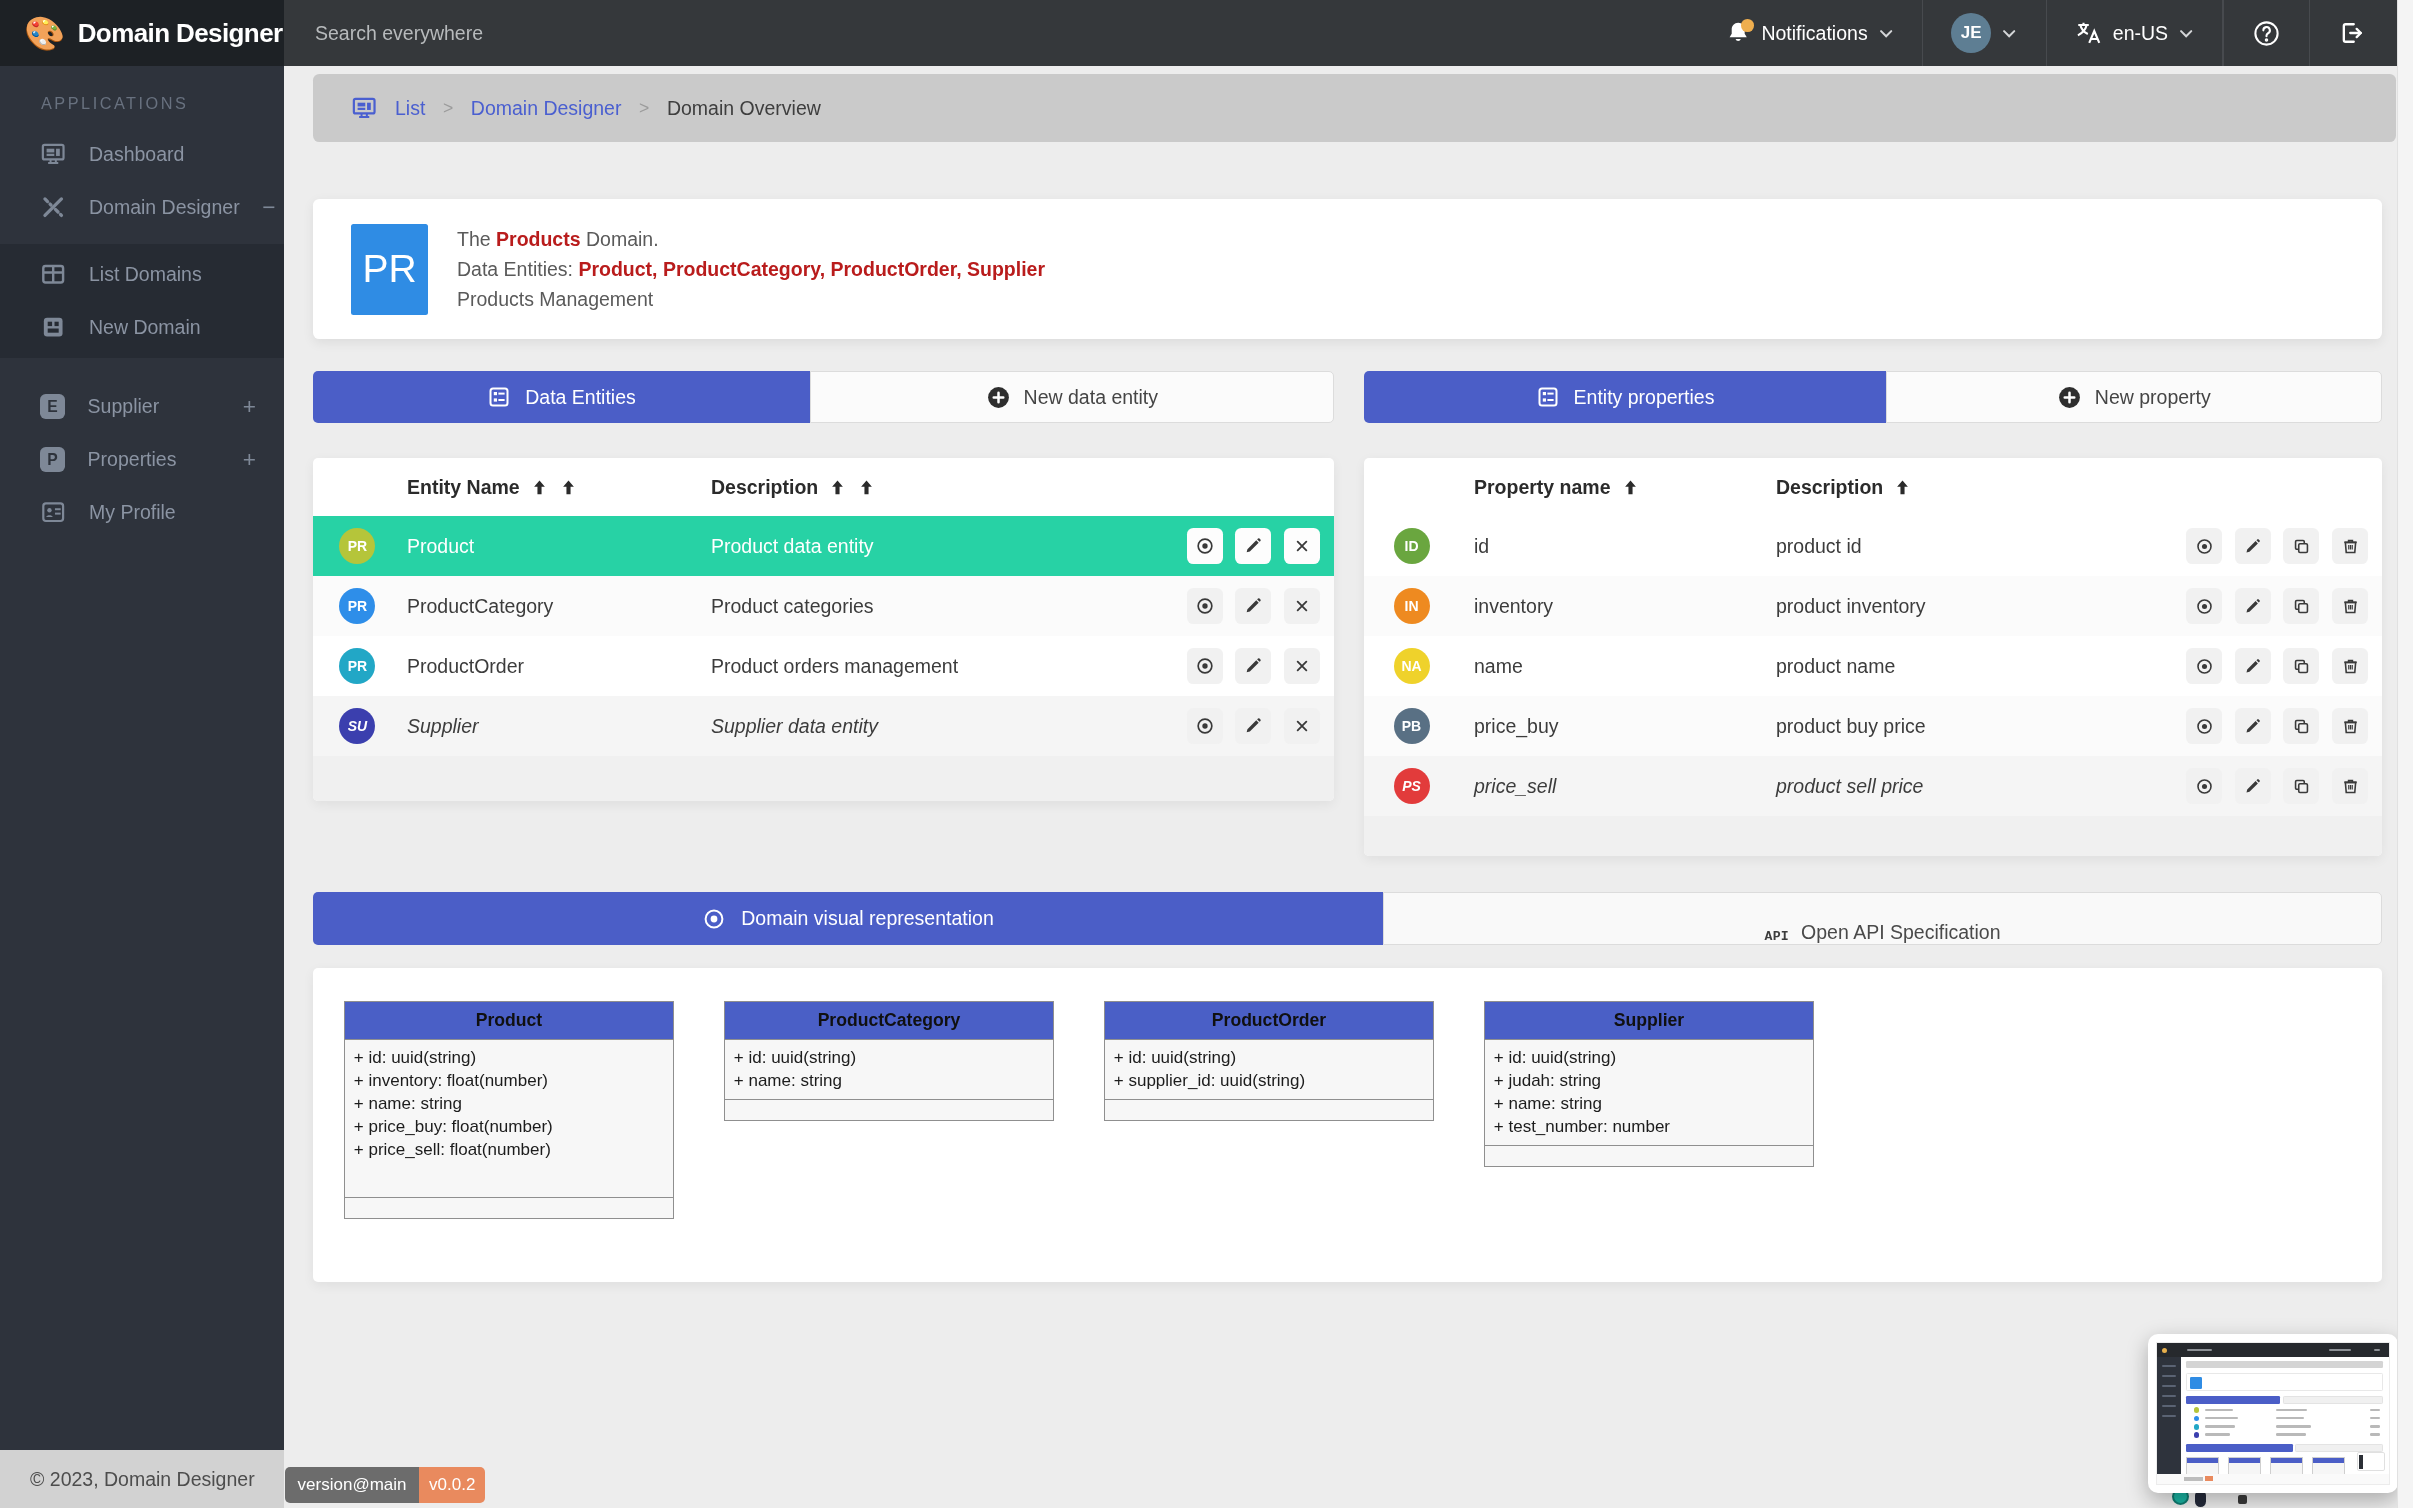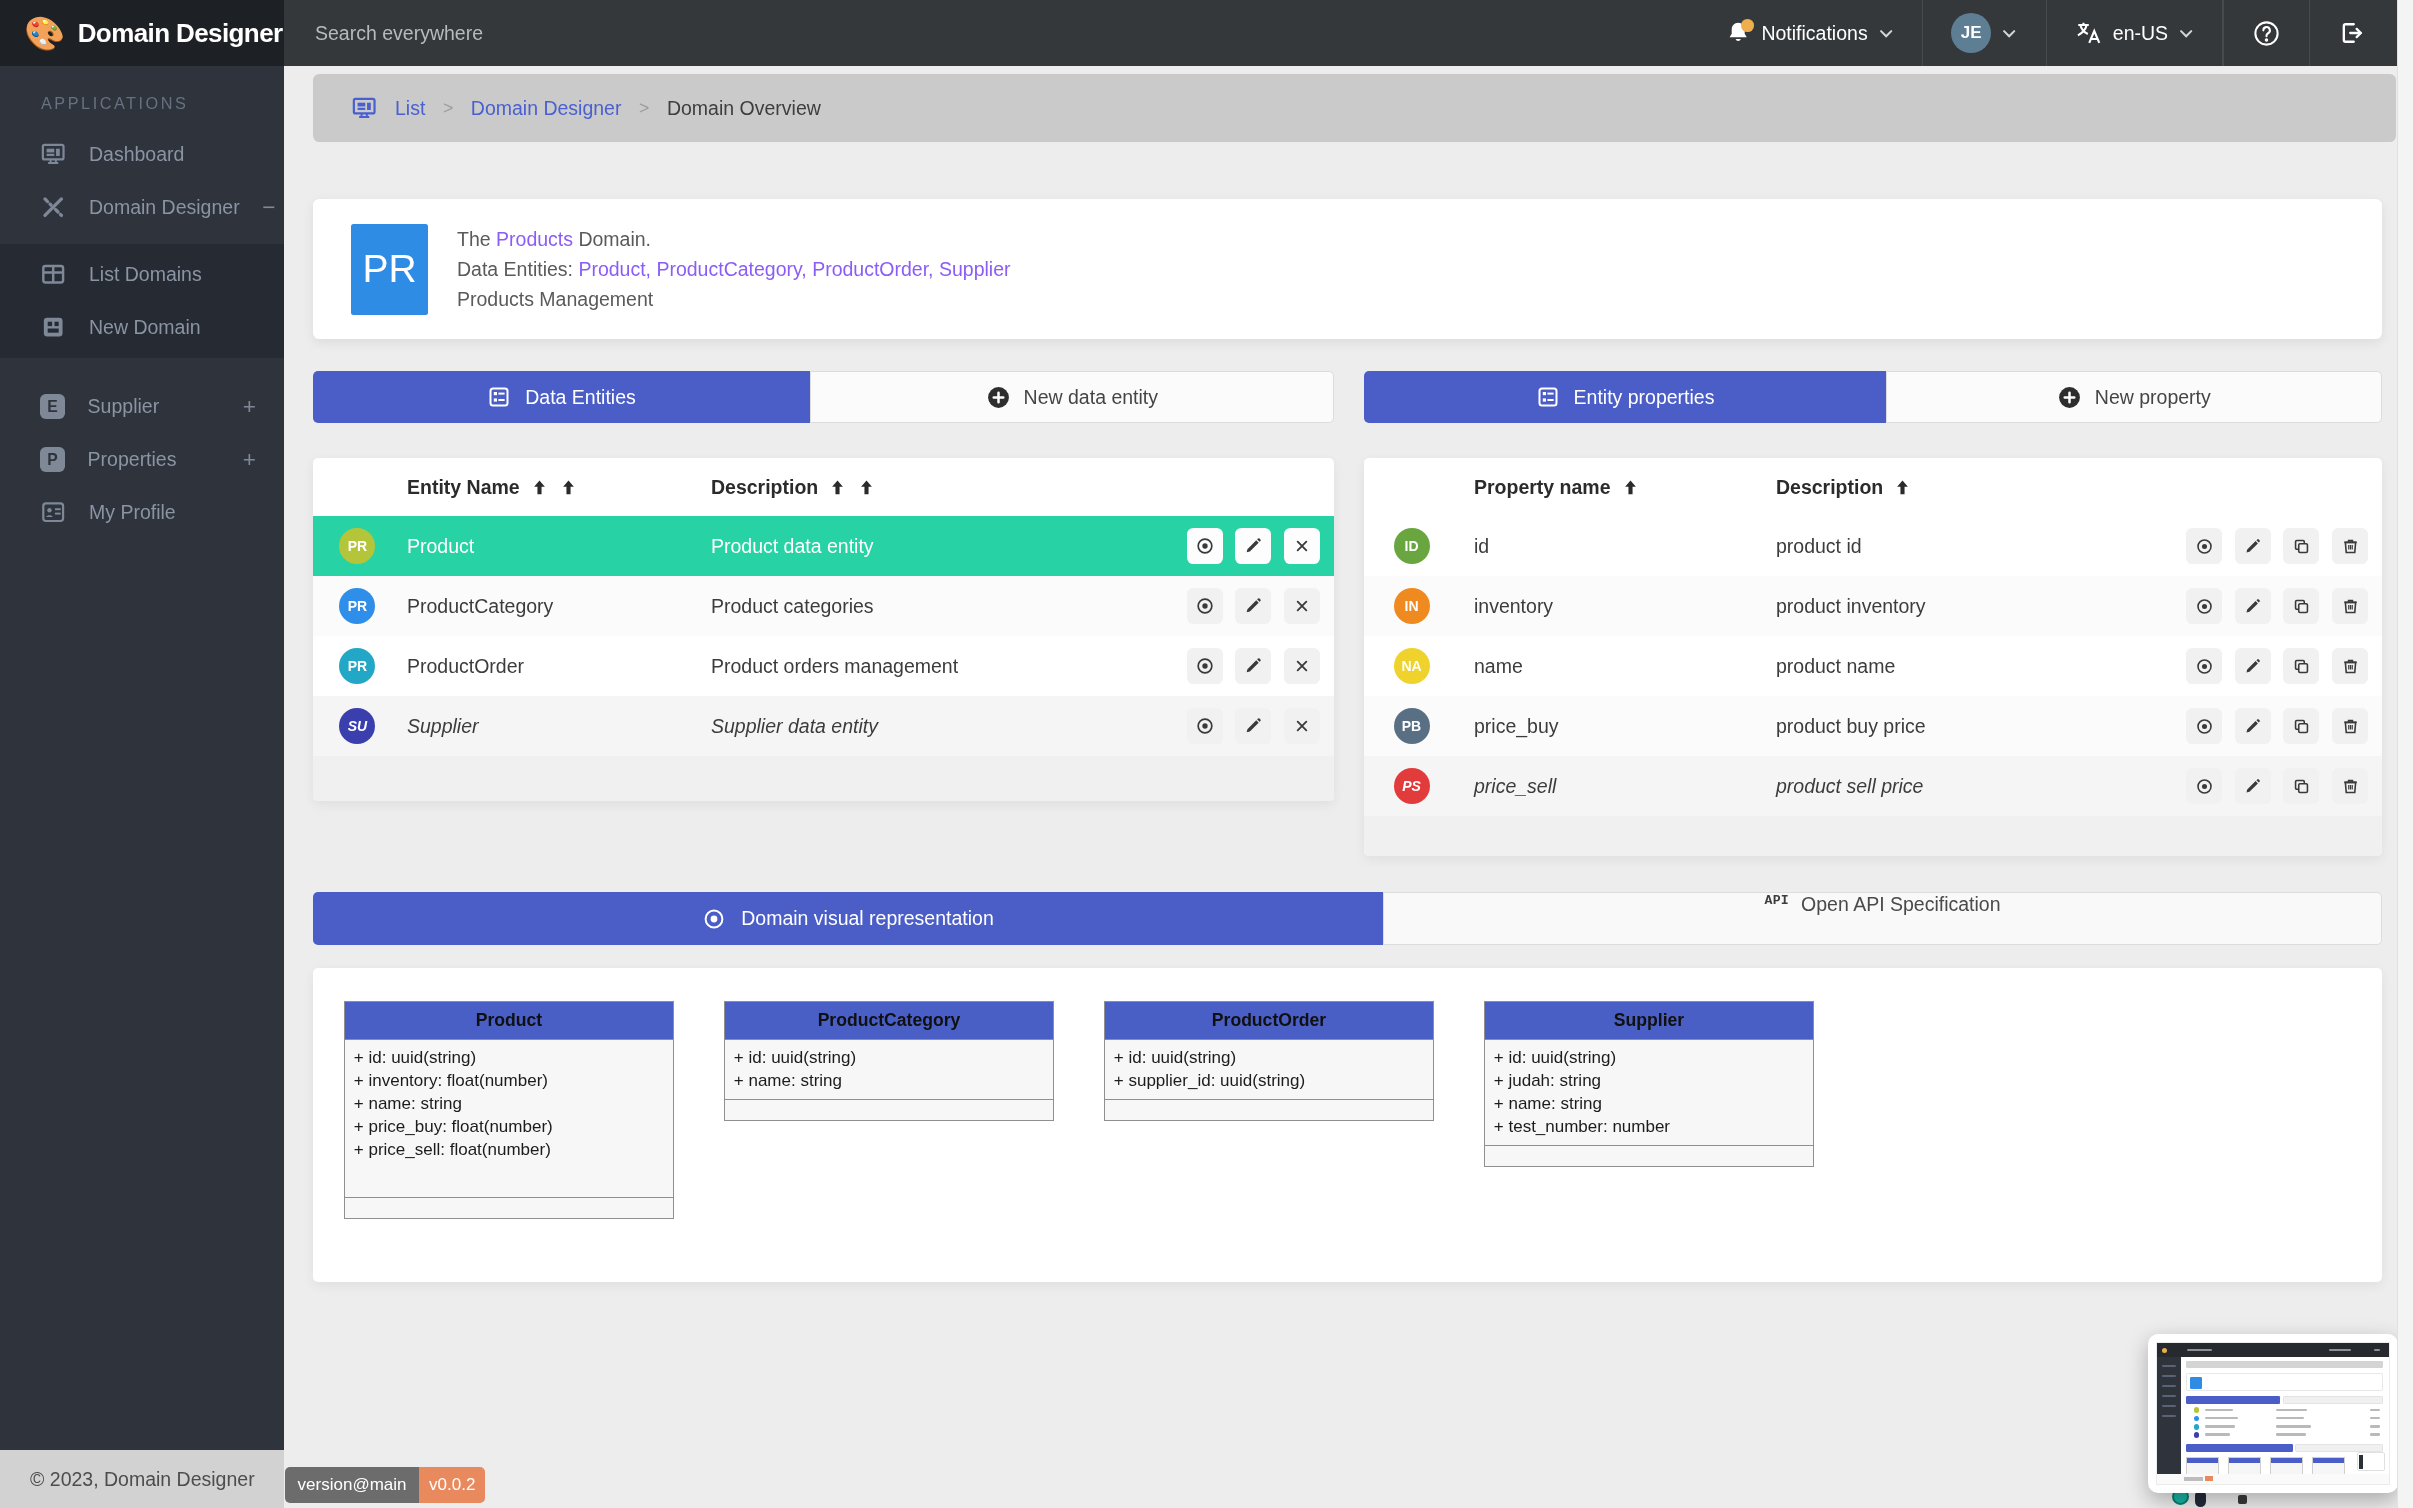--- a/index.html
+++ b/index.html
@@ -57,7 +57,7 @@
   .domain-card { position: absolute; left: 313px; top: 199px; width: 2069px; height: 140px; background: #fff; border-radius: 6.3px; box-shadow: 0 3.8px 11.3px rgba(0,0,0,.07); display: flex; align-items: center; gap: 29px; padding-left: 38px; }
   .pr-square { width: 77px; height: 91px; background: #2f8ce4; border-radius: 2.5px; color: #fff; font-size: 39px; font-weight: 500; display: flex; align-items: center; justify-content: center; flex: none; }
   .domain-lines { font-size: 19.5px; color: #5a5a5a; line-height: 30px; }
-  .domain-lines b { color: #8b5cf6; font-weight: 400; }
+  .domain-lines b { color: #b91c1c; font-weight: 700; }
 
   
   .tab-row { position: absolute; top: 371px; height: 52px; display: flex; z-index: 2; }

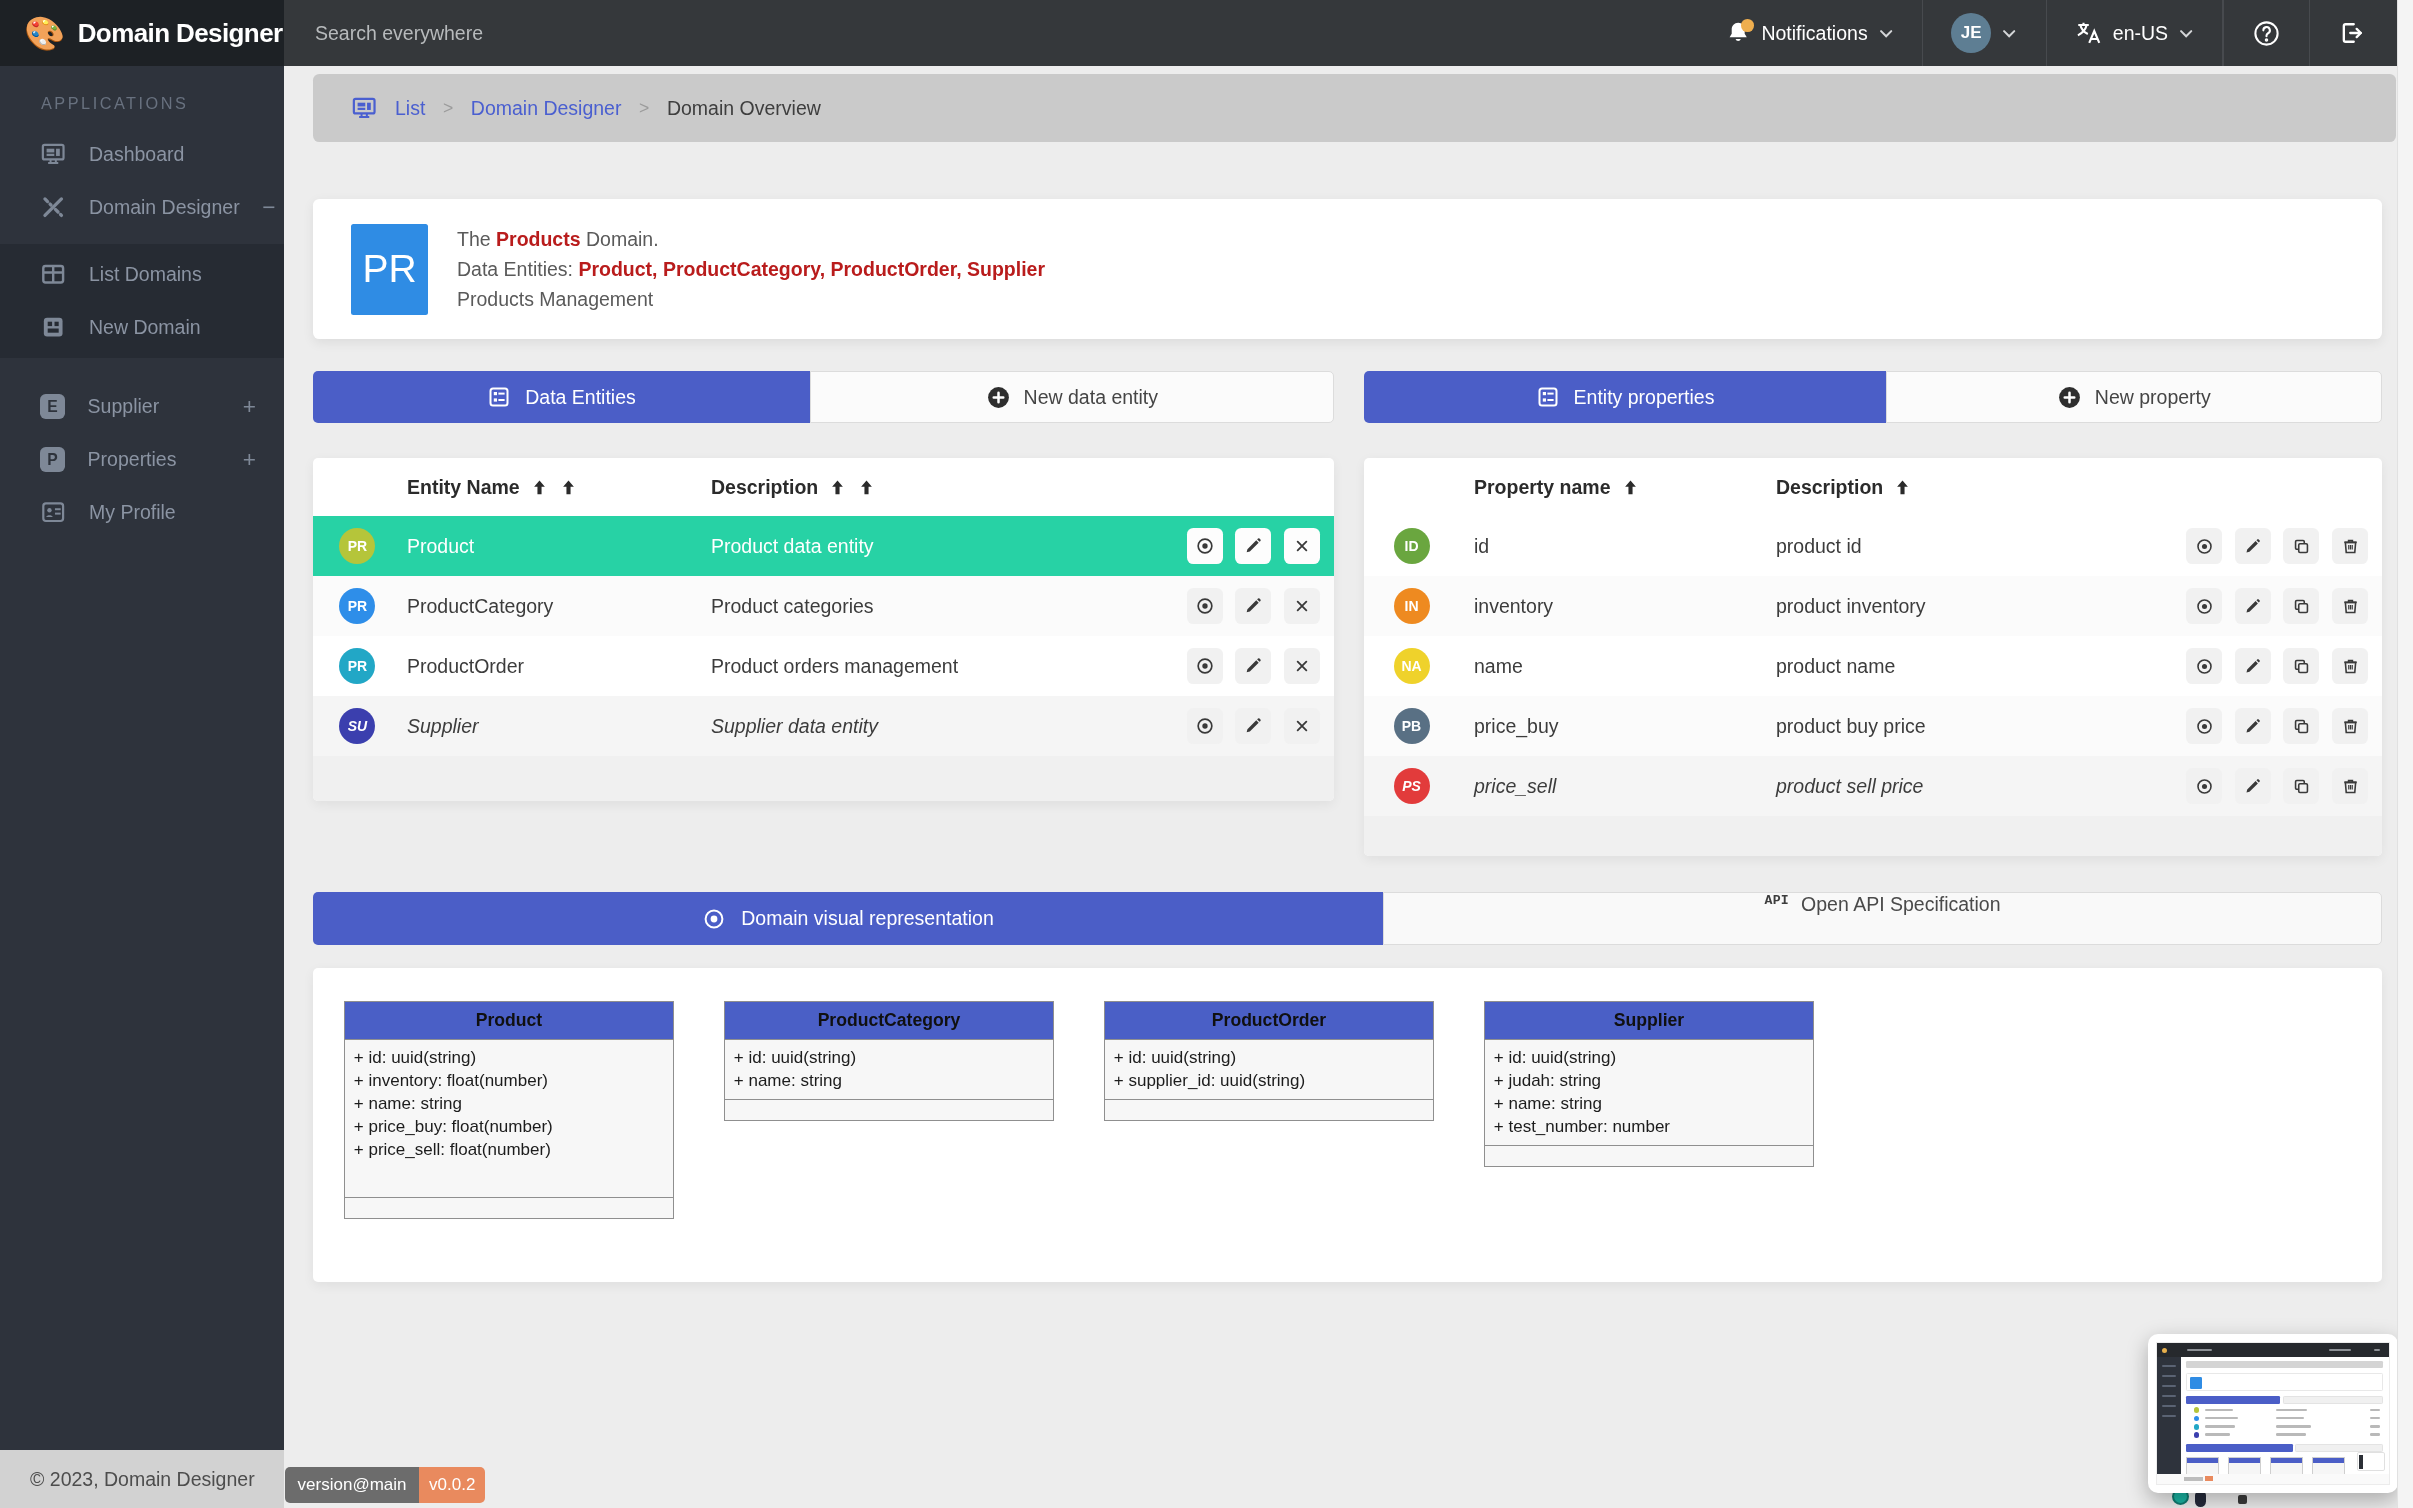--- a/index.html
+++ b/index.html
@@ -107,7 +107,7 @@
   .visual-row { position: absolute; left: 313px; top: 892px; width: 2069px; height: 53px; display: flex; z-index: 2; }
   .btn-visual { flex: 0 0 1070px; background: #4b5ec7; color: #fff; border-radius: 5px 0 0 5px; display: flex; align-items: center; justify-content: center; gap: 15px; font-size: 19.5px; cursor: pointer; }
   .eye-lg { width: 24px; height: 24px; color: #fff; }
-  .btn-api { flex: 1; background: #f9f9f9; border: 1.3px solid #dcdcdc; border-radius: 0 5px 5px 0; color: #4a4a4a; display: flex; align-items: flex-start; justify-content: center; gap: 12px; font-size: 19.5px; cursor: pointer; }
+  .btn-api { flex: 1; background: #f9f9f9; border: 1.3px solid #dcdcdc; border-radius: 0 5px 5px 0; color: #4a4a4a; display: flex; align-items: flex-end; justify-content: center; gap: 12px; font-size: 19.5px; cursor: pointer; }
   .api-chip { font-size: 13.2px; font-weight: 700; letter-spacing: 0.3px; color: #3d3d3d; font-family: "Liberation Mono", monospace; }
 
   

